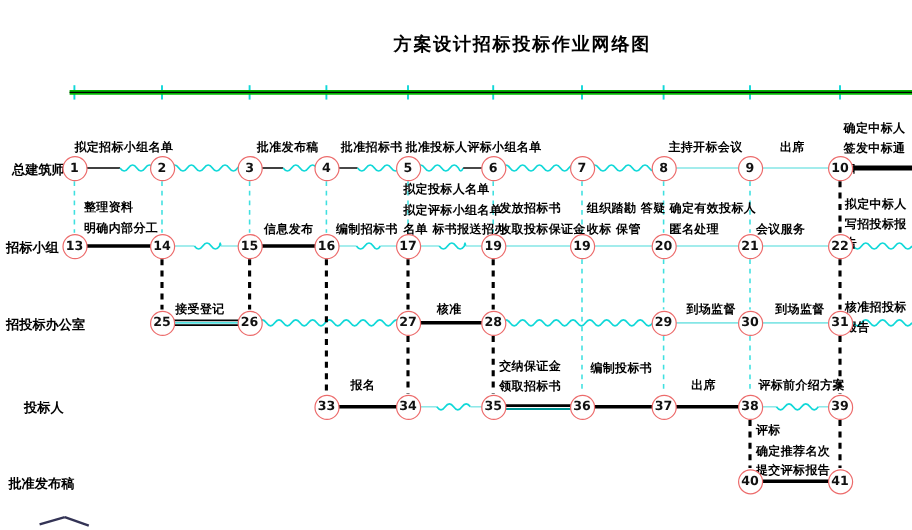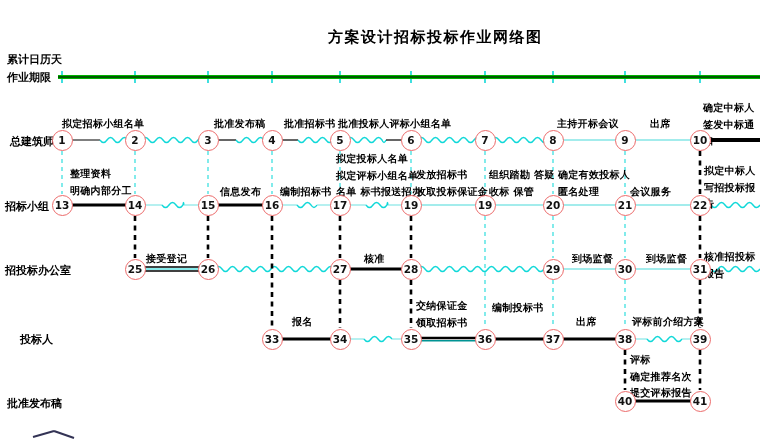--- a/index.html
+++ b/index.html
@@ -114,8 +114,6 @@
       <line x1="700" y1="350" x2="700" y2="390" stroke="#000000" stroke-width="2.6" stroke-dasharray="5 4.5"></line>
     </svg>
   <div class="title">方案设计招标投标作业网络图</div>
-  <div class="lane" style="left:7px;top:51px">累计日历天
-作业期限</div>
 <div class="node" style="left: 51.5px; top: 129.5px; border: 1.6px solid rgb(236, 107, 107);">1</div>
     <div class="node" style="left: 124.5px; top: 129.5px; border: 1.6px solid rgb(236, 107, 107);">2</div>
     <div class="node" style="left: 197.5px; top: 129.5px; border: 1.6px solid rgb(236, 107, 107);">3</div>

